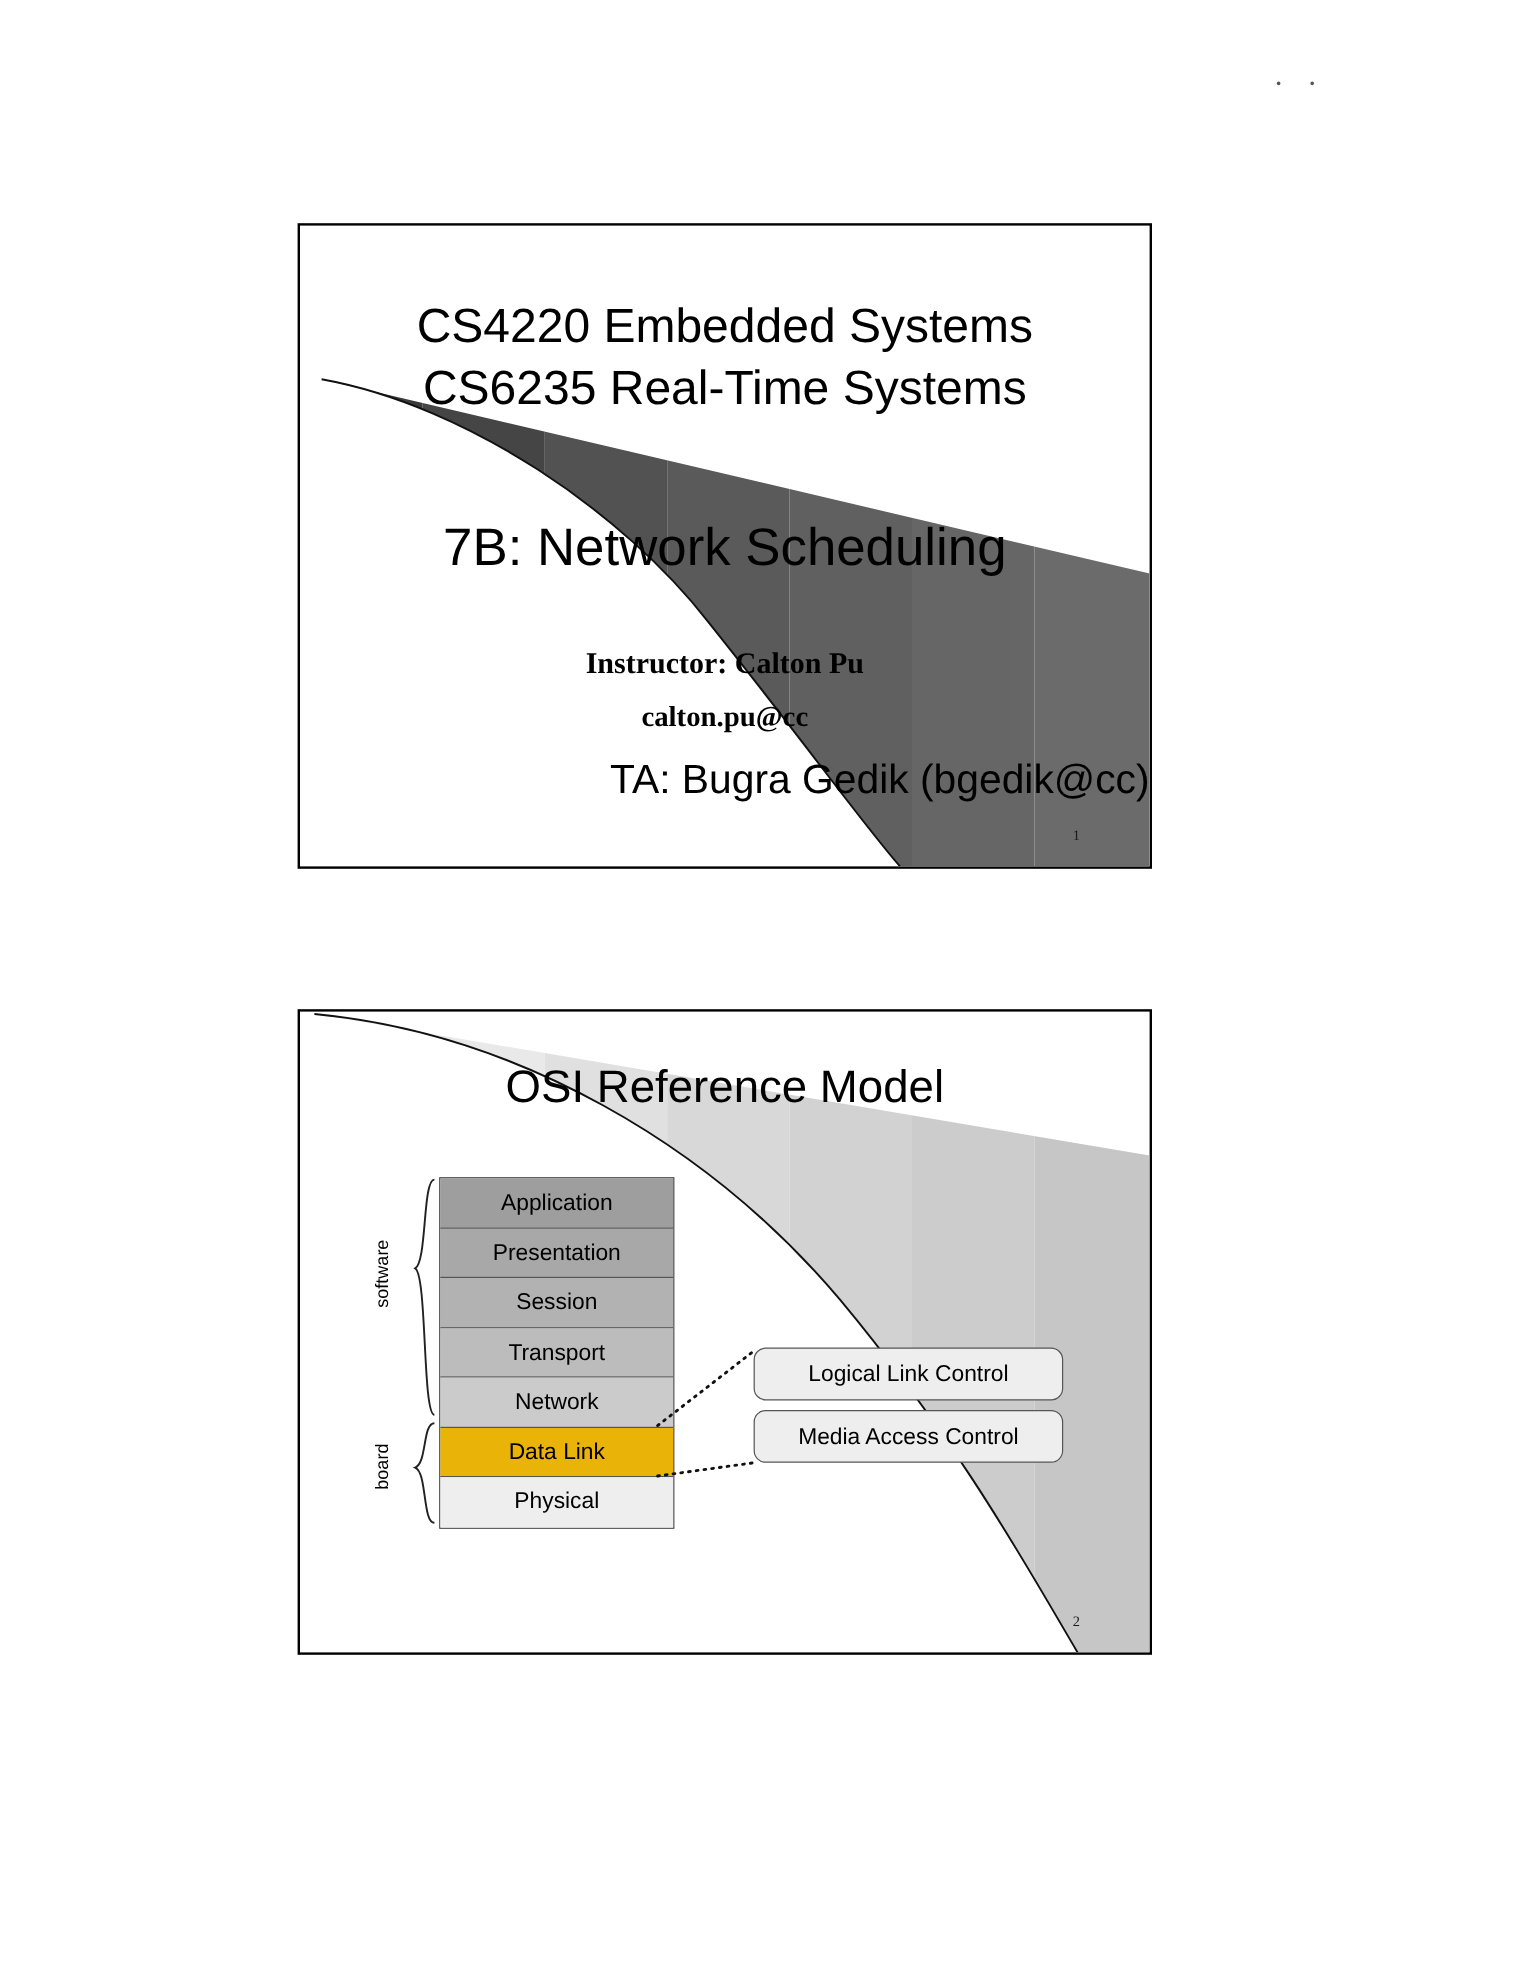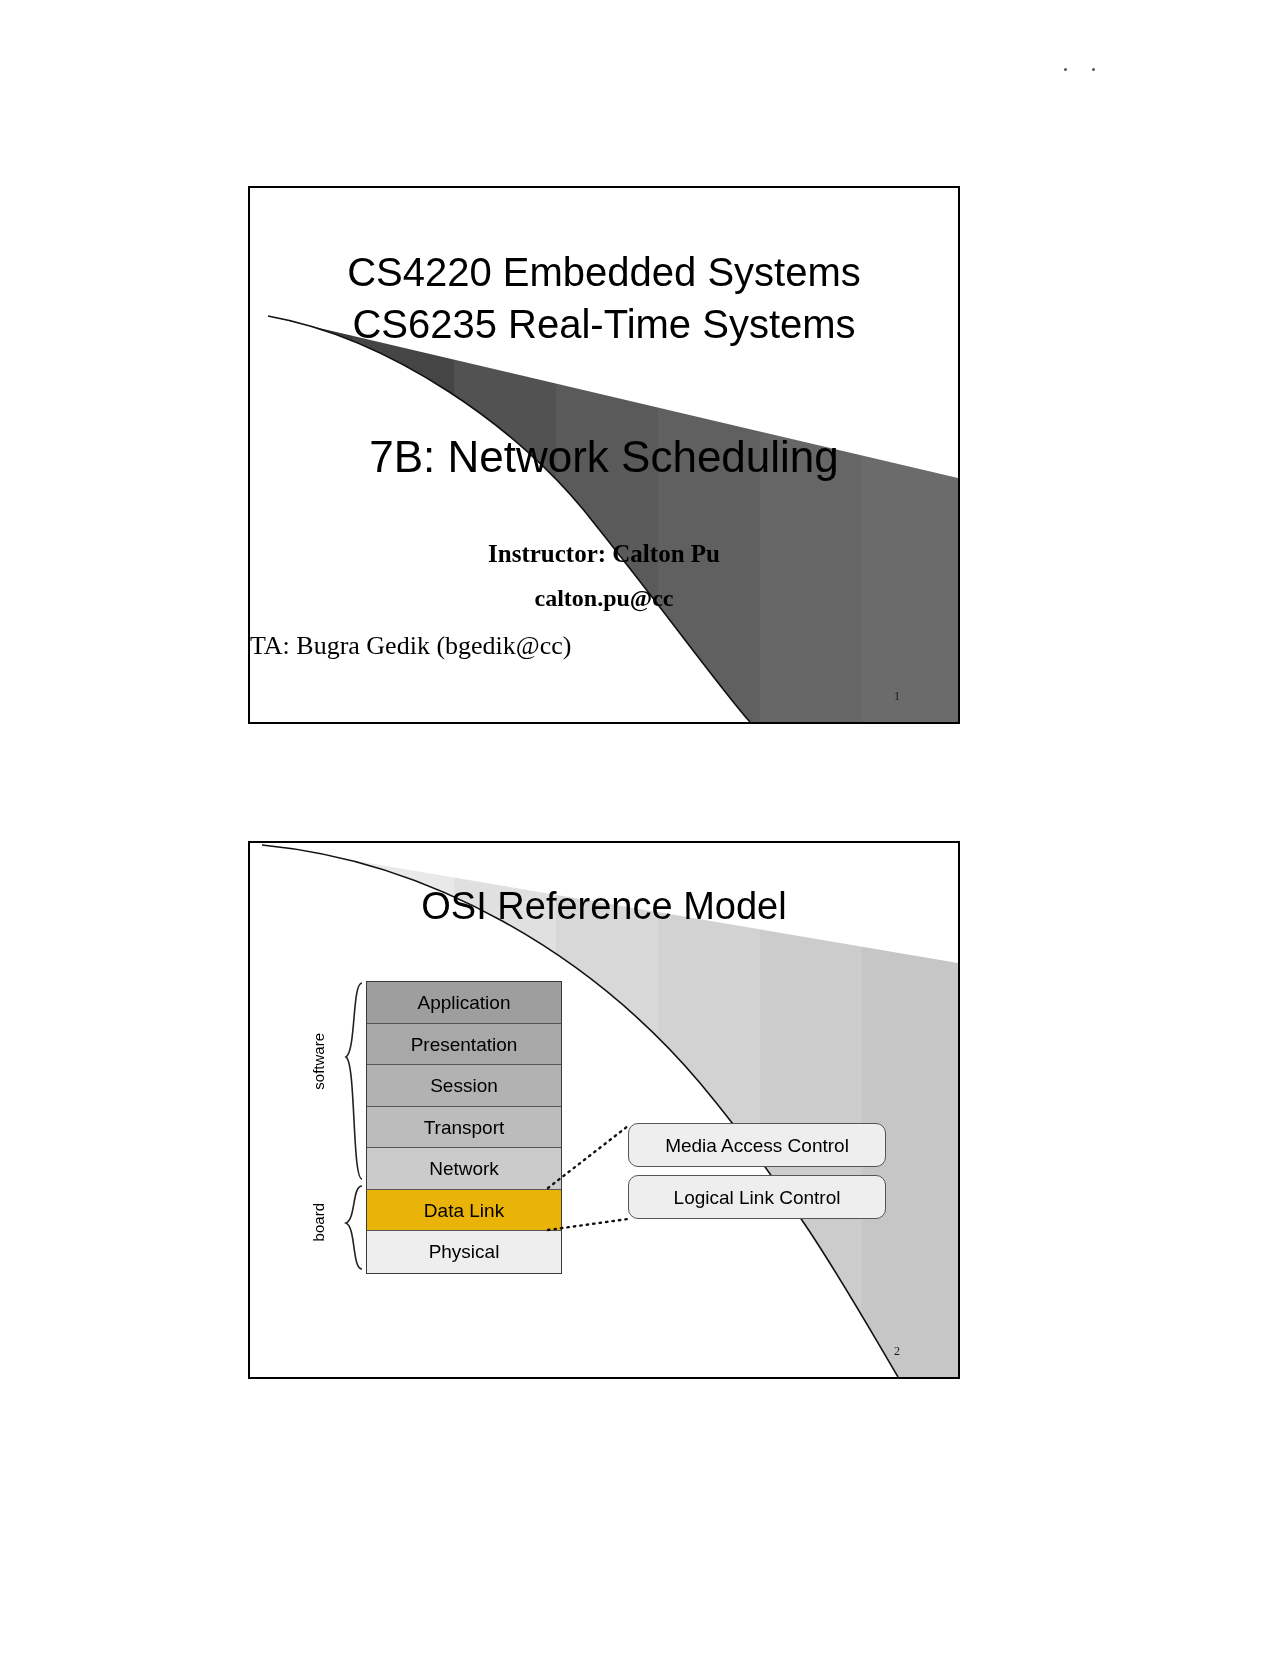--- a/index.html
+++ b/index.html
@@ -125,10 +125,10 @@
     left: 0;
     right: 0;
     top: 443px;
-    text-align: left;
-    font-size: 26px;
-    color: #000;
-    font-family: Liberation Serif, serif;
+    text-align: right;
+    font-size: 34px;
+    color: #000;
+    font-family: Liberation Sans, sans-serif;
     z-index: 4;
   }
   .page-num {

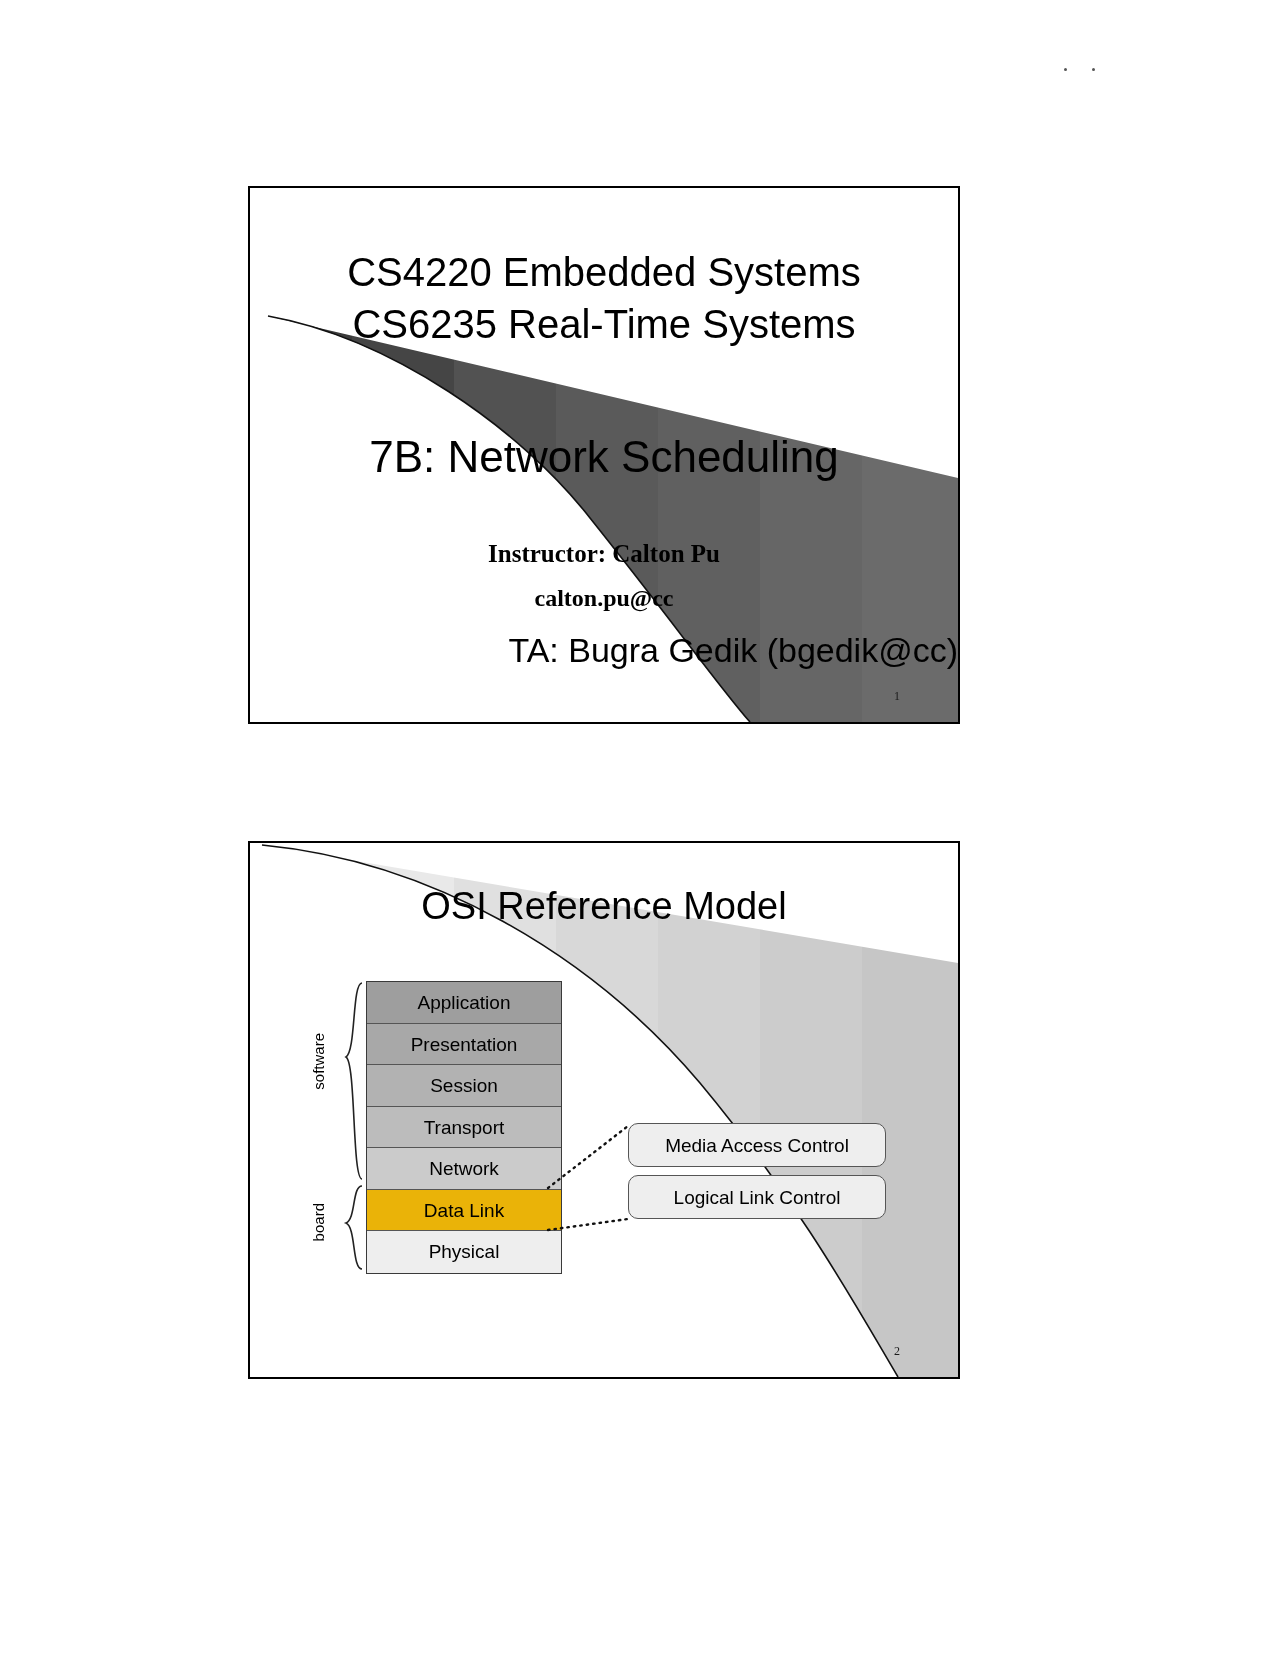--- a/index.html
+++ b/index.html
@@ -324,8 +324,8 @@
       </svg>
 
       <div class="callouts">
+        <div class="callout">Logical Link Control</div>
         <div class="callout">Media Access Control</div>
-        <div class="callout">Logical Link Control</div>
       </div>
     </div>
 

